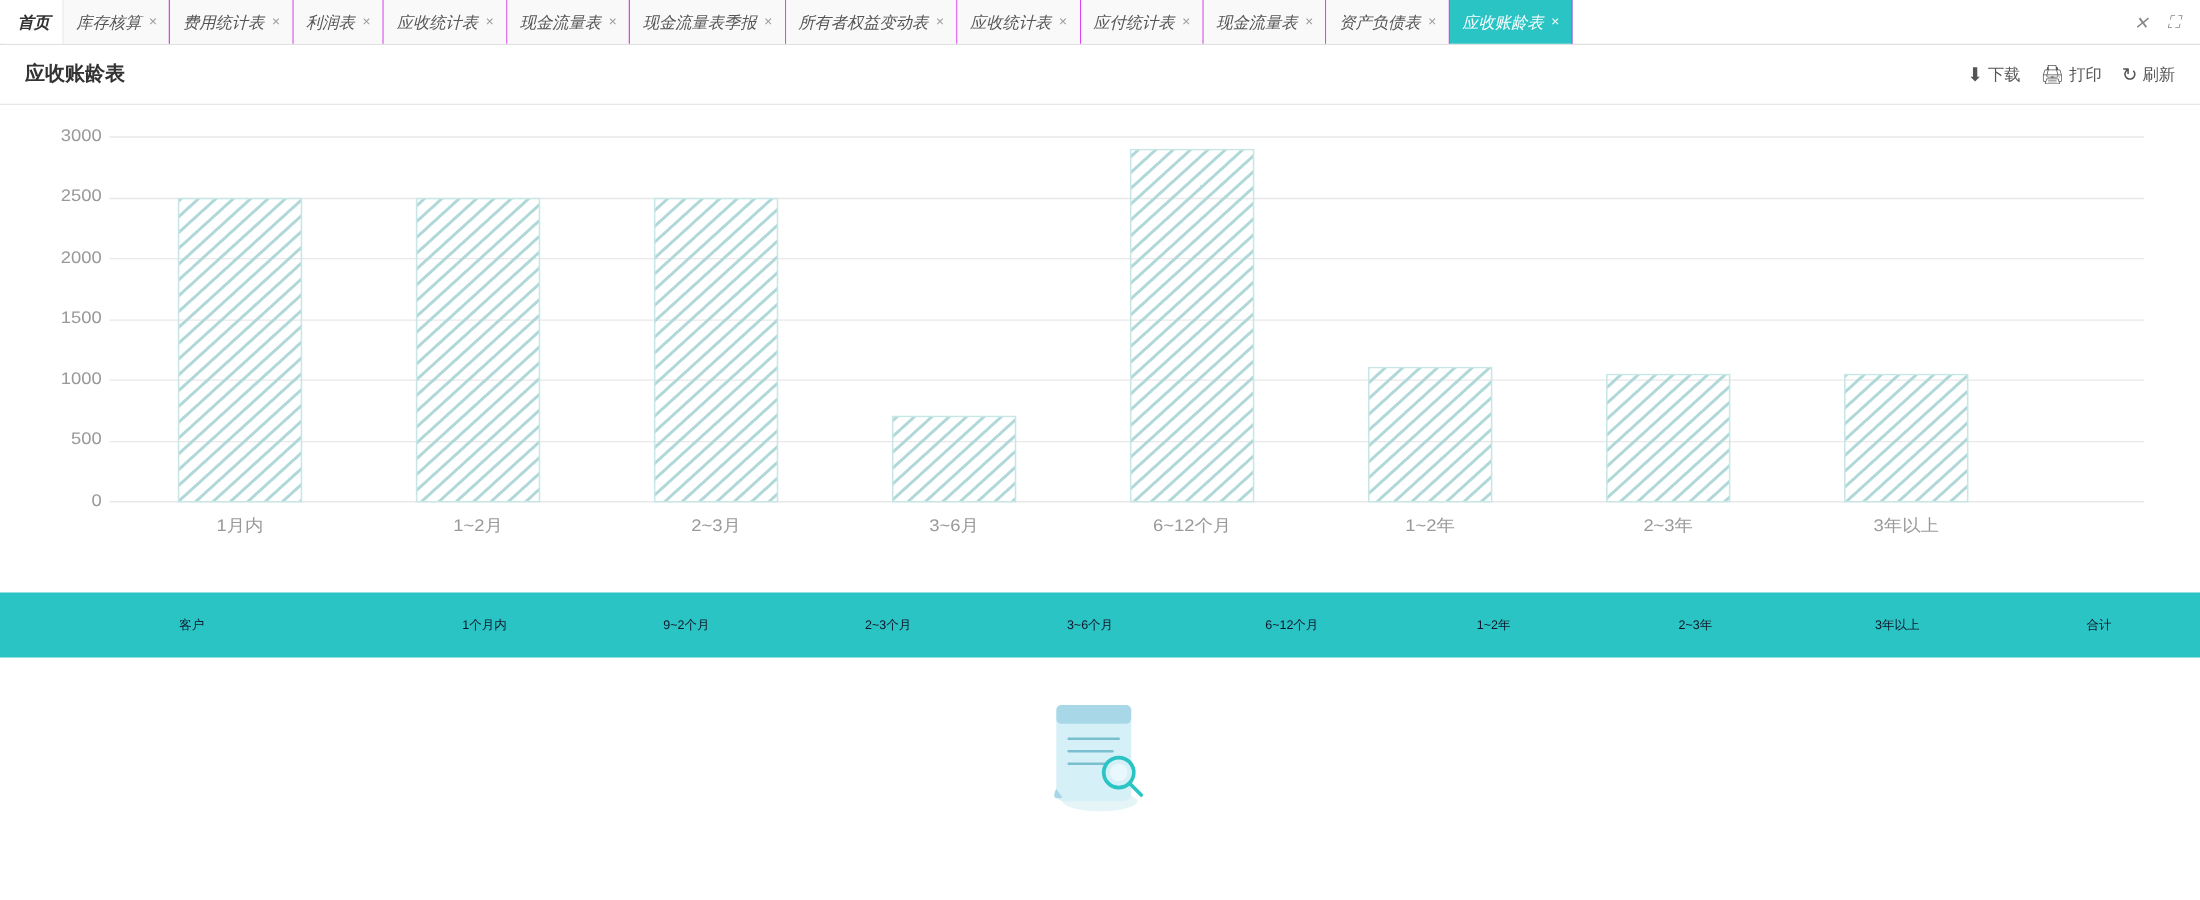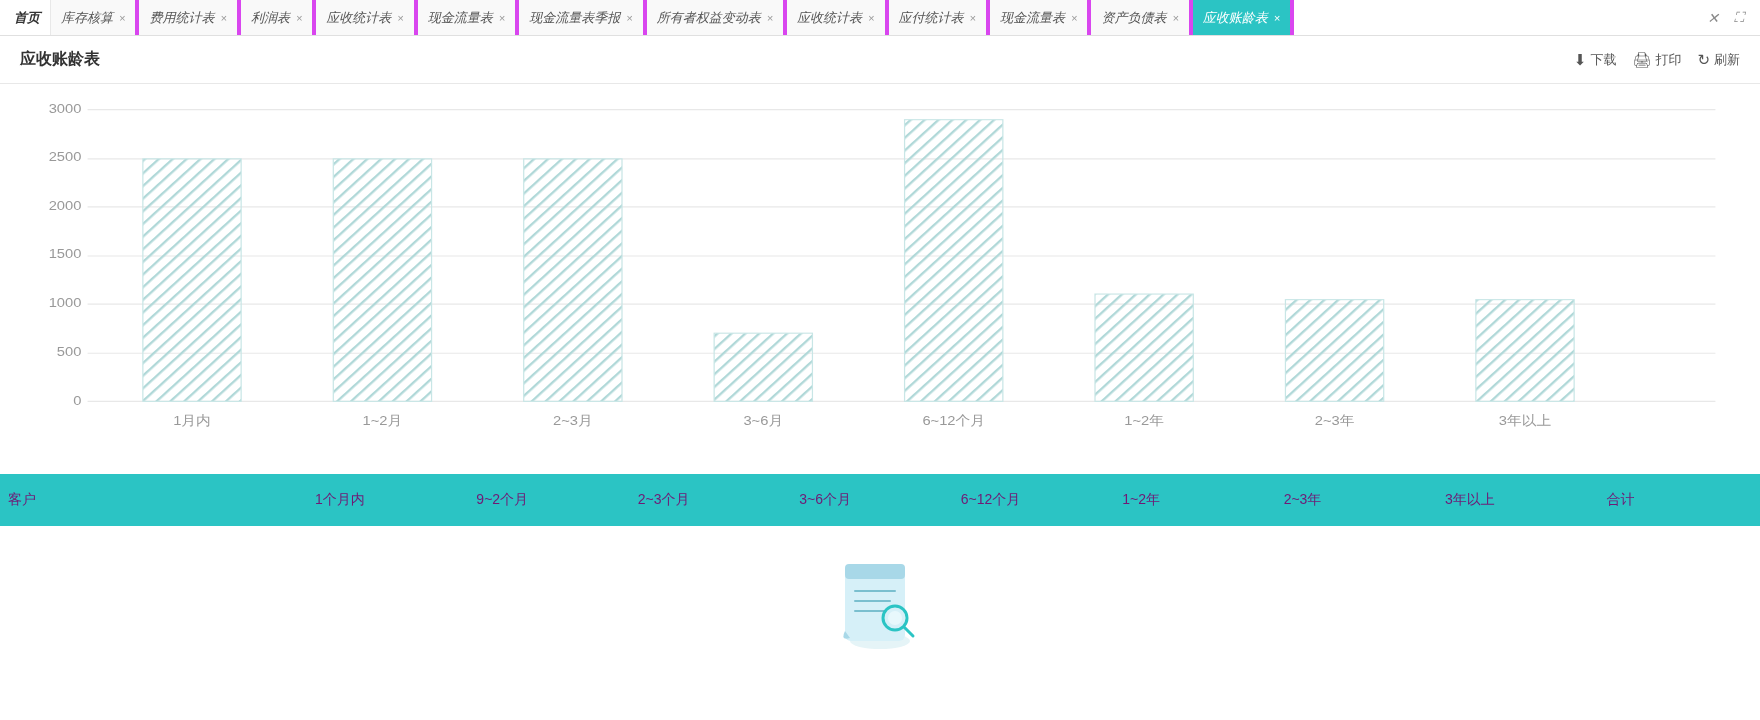--- a/index.html
+++ b/index.html
@@ -26,7 +26,7 @@
       color: #555;
       cursor: pointer;
       white-space: nowrap;
-      border-right: 4px solid #d946ef;
+      border-right: 1px solid #d946ef;
       background: #f9f9f9;
       position: relative;
     }

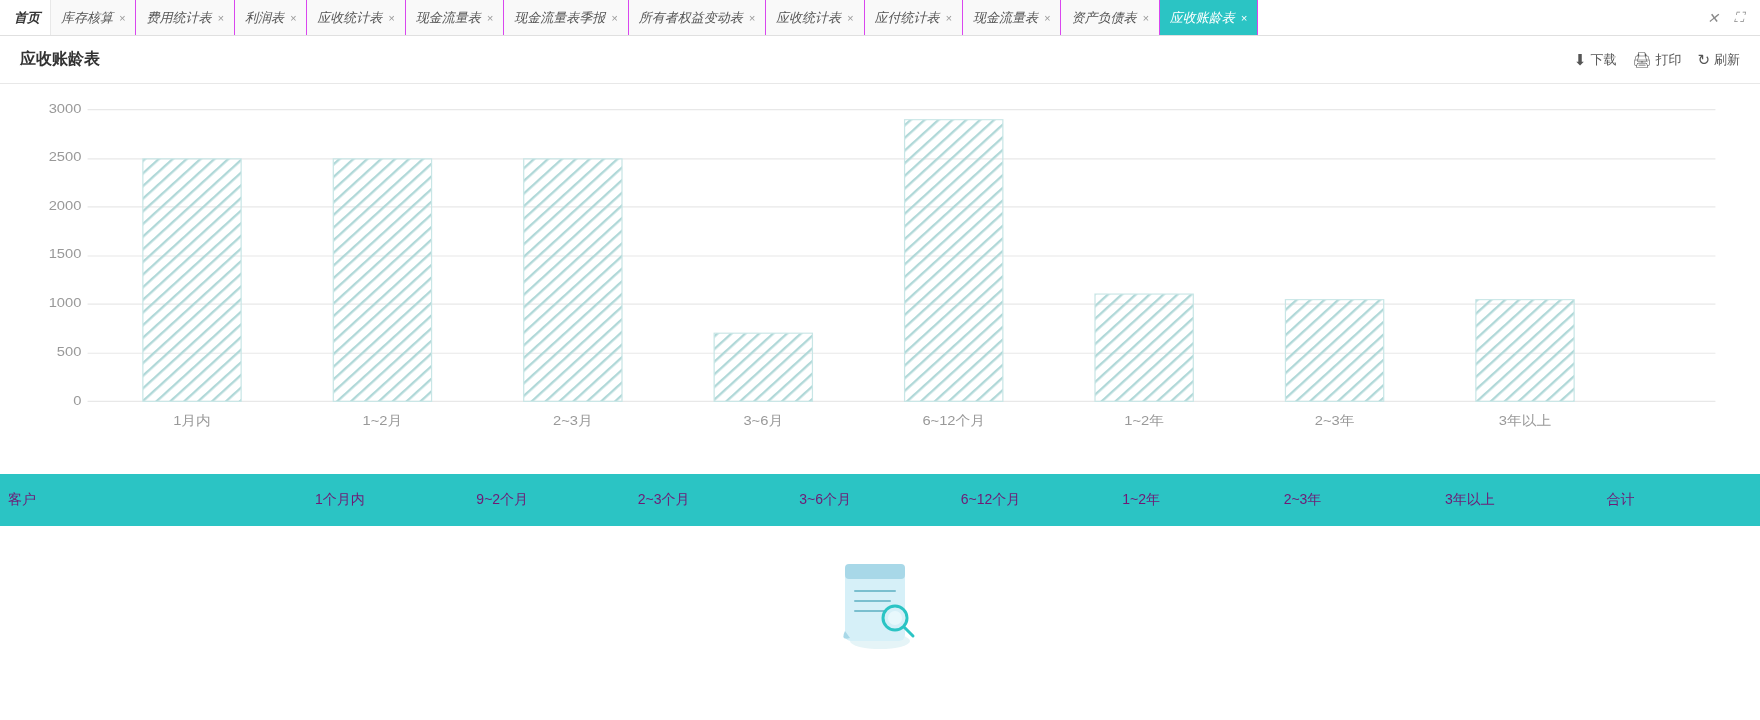--- a/index.html
+++ b/index.html
@@ -122,9 +122,9 @@
     }
     .table-header-cell {
       flex: 1;
-      text-align: left;
-      color: #701a75;
-      font-size: 14px;
+      text-align: center;
+      color: #0f172a;
+      font-size: 10px;
       font-weight: 500;
       padding: 0 8px;
     }

